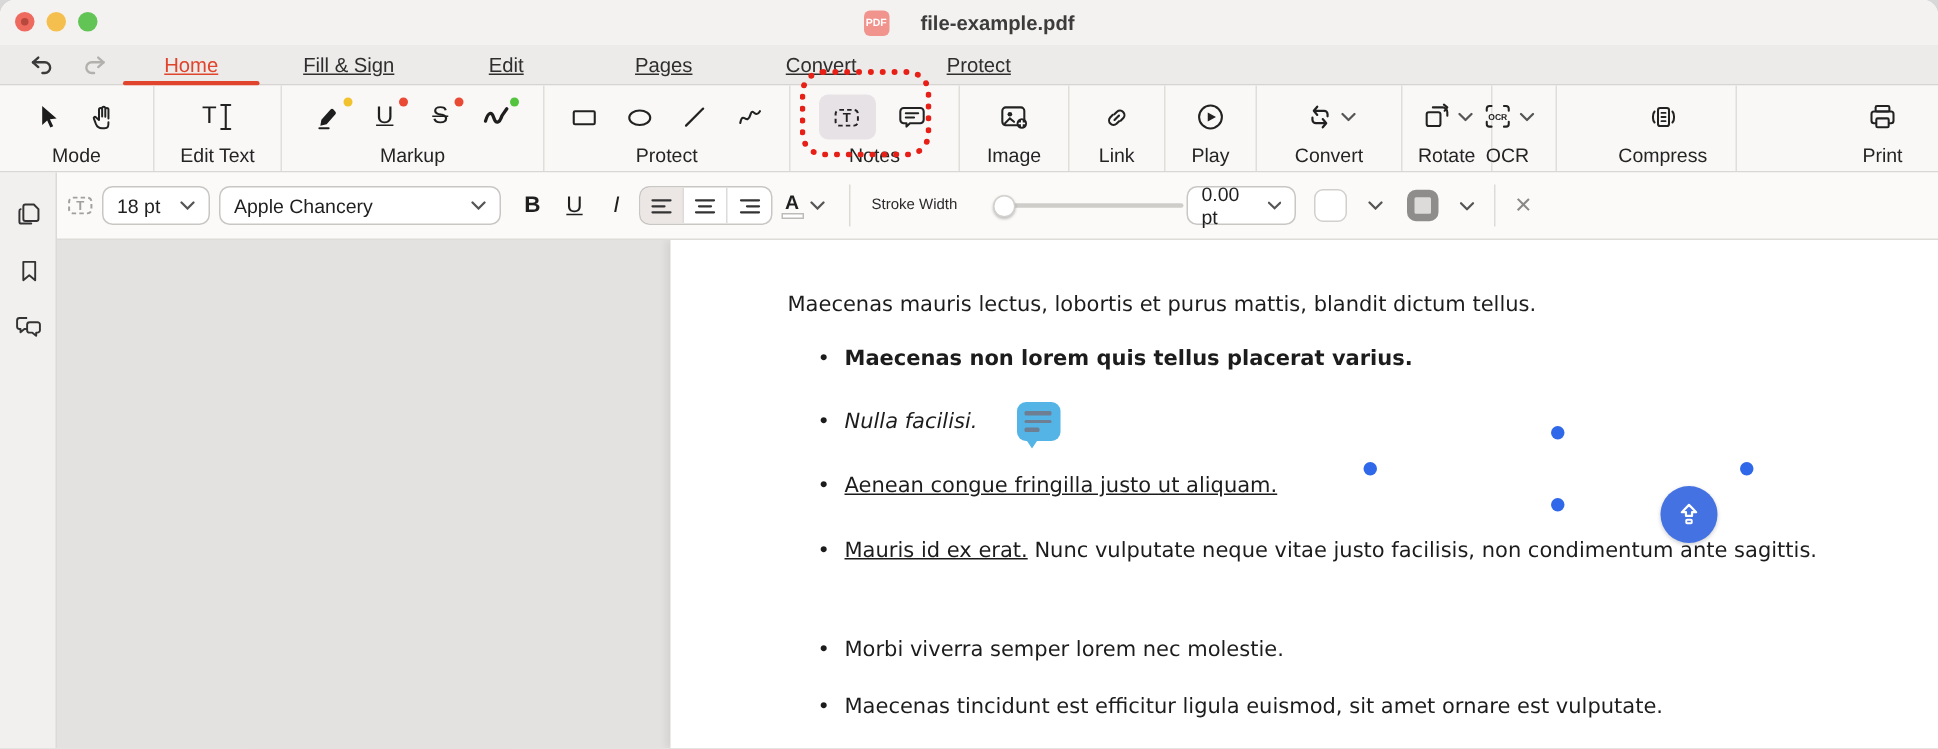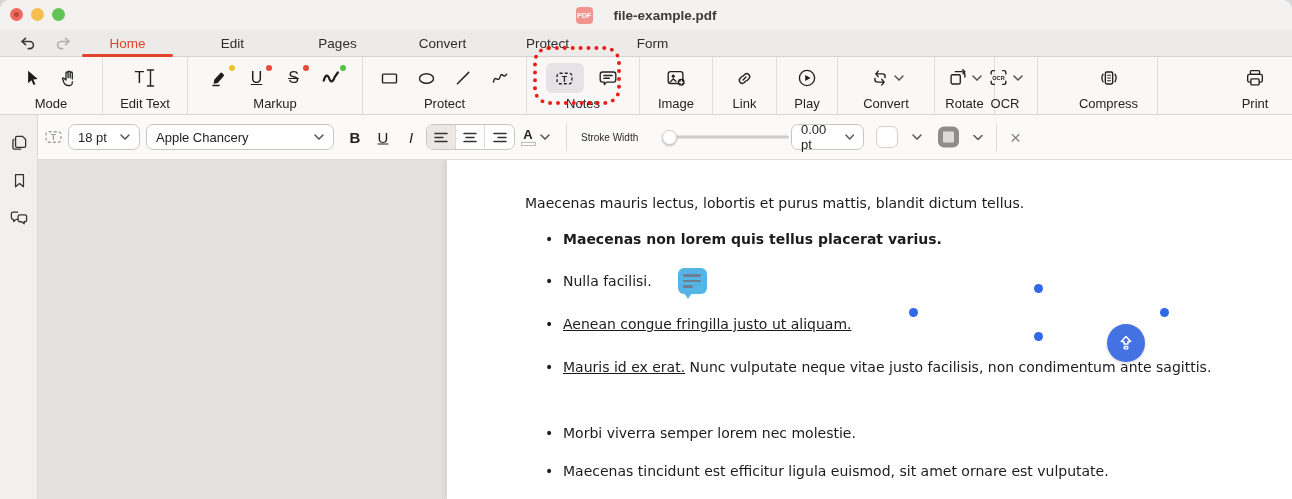--- a/index.html
+++ b/index.html
@@ -25,7 +25,7 @@
   .histbtn{ background:none; border:none; width:22px; height:22px; display:flex; align-items:center; justify-content:center; cursor:pointer; }
   .tabs{ position:absolute; left:75px; top:0; height:27px; display:flex; }
   .tab{ position:relative; width:105px; height:27px; background:none; border:none; font-size:13.5px; color:#2e2e2e;
-    font-family:inherit; display:flex; align-items:center; justify-content:center; cursor:pointer; }
+    font-family:inherit; display:flex; align-items:center; justify-content:center; cursor:pointer;text-decoration:underline; }
   .tab.active{ color:var(--tab-active); }
   .tab.active .tab-underline{ position:absolute; left:7px; right:7px; bottom:0; height:3px; border-radius:2px; background:var(--tab-active); }
   

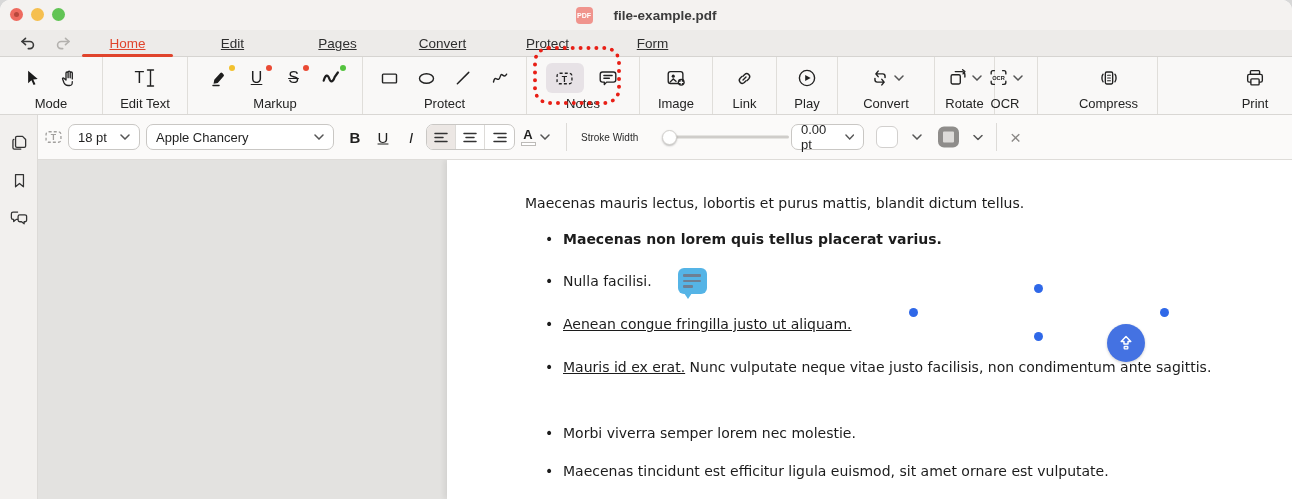--- a/index.html
+++ b/index.html
@@ -142,6 +142,9 @@
           <span class="tab-underline"></span>
         </button>
       <button class="tab">
+          <span>Fill &amp; Sign</span>
+        </button>
+      <button class="tab">
           <span>Edit</span>
         </button>
       <button class="tab">

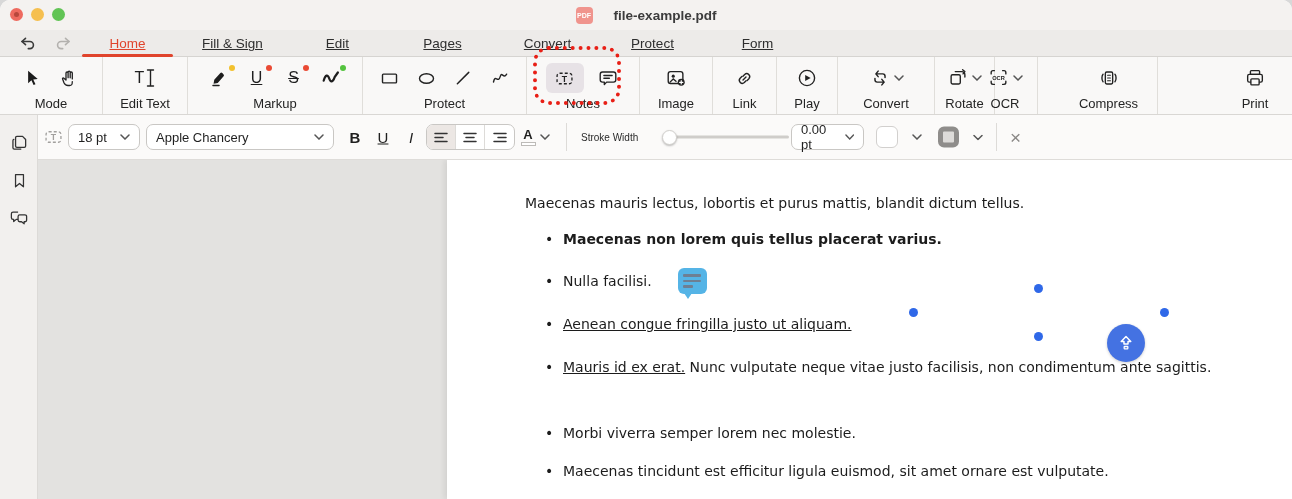--- a/index.html
+++ b/index.html
@@ -156,9 +156,6 @@
       <button class="tab">
           <span>Protect</span>
         </button>
-      <button class="tab">
-          <span>Form</span>
-        </button>
     </div>
   </div>
 

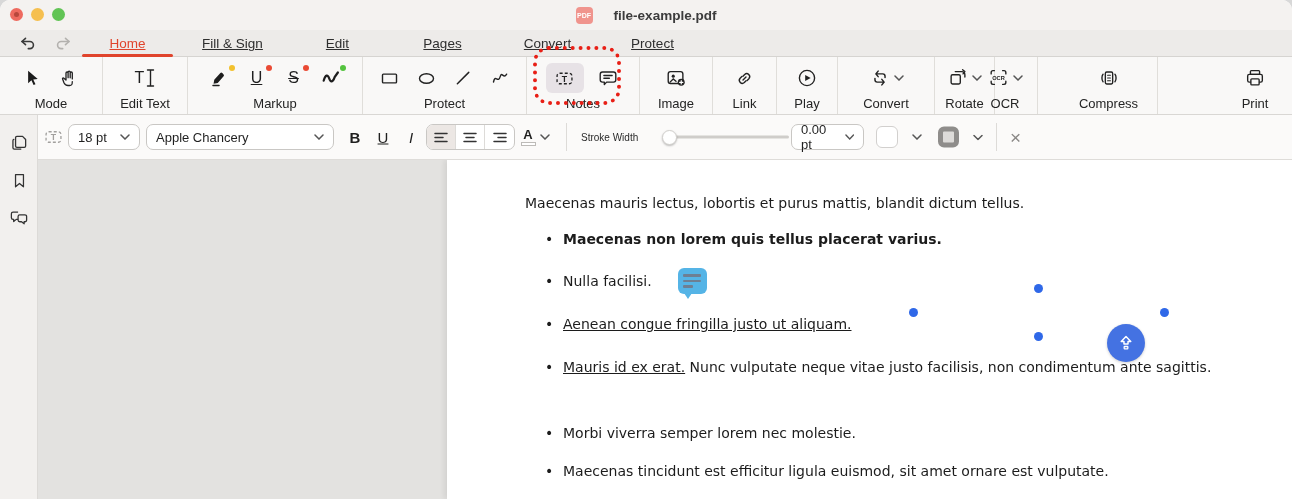--- a/index.html
+++ b/index.html
@@ -77,7 +77,7 @@
   .bullet-row{ display:flex; width:700px; }
   .bmark{ width:18px; flex:none; }
   .btext{ flex:1; }
-  .b-bold{ font-weight:bold; } .b-italic{ } .b-under{ text-decoration:underline; }
+  .b-bold{ font-weight:bold; } .b-italic{ font-style:italic; } .b-under{ text-decoration:underline; }
   .row-pos-0{ position:absolute; left:507px; top:66px; }
   .row-pos-1{ position:absolute; left:507px; top:108px; }
   .row-pos-2{ position:absolute; left:507px; top:151px; }

